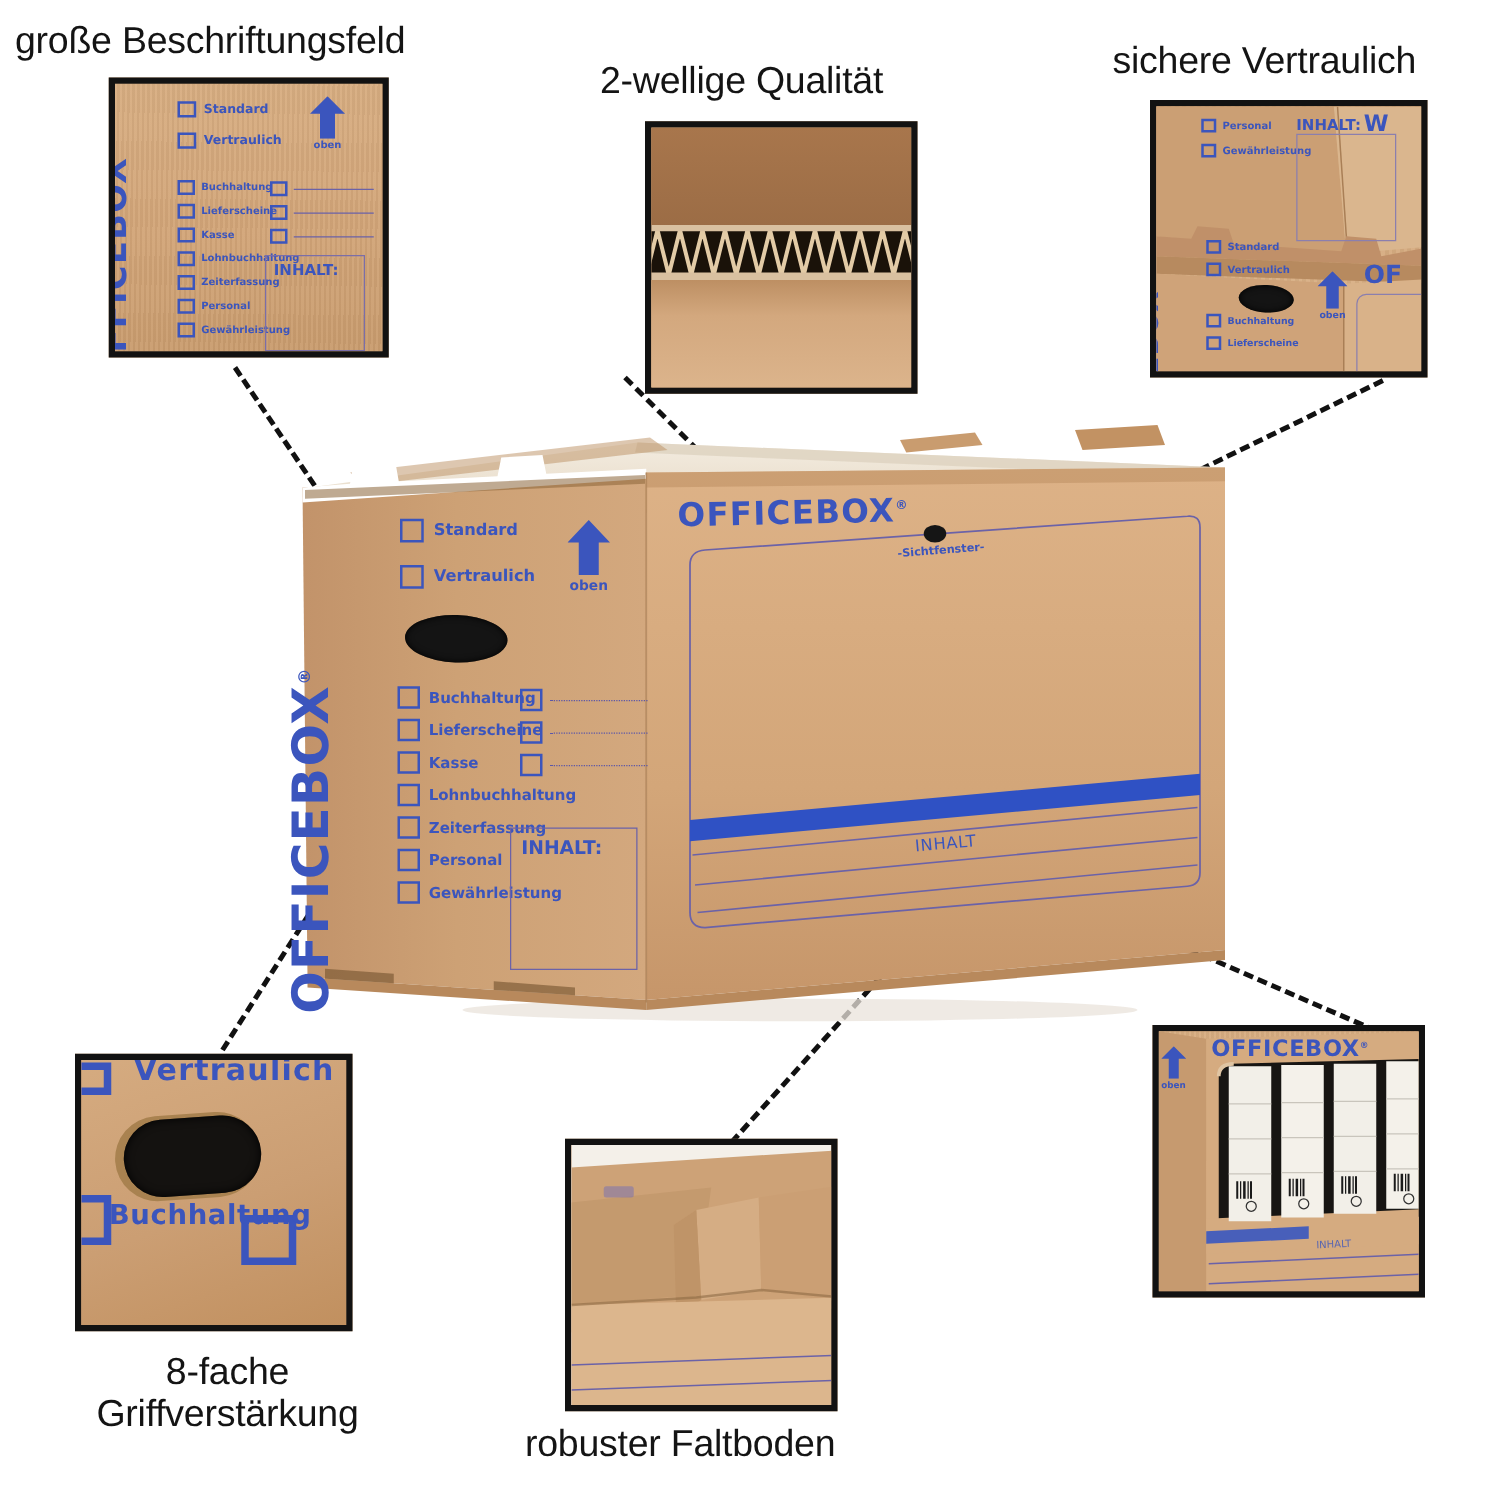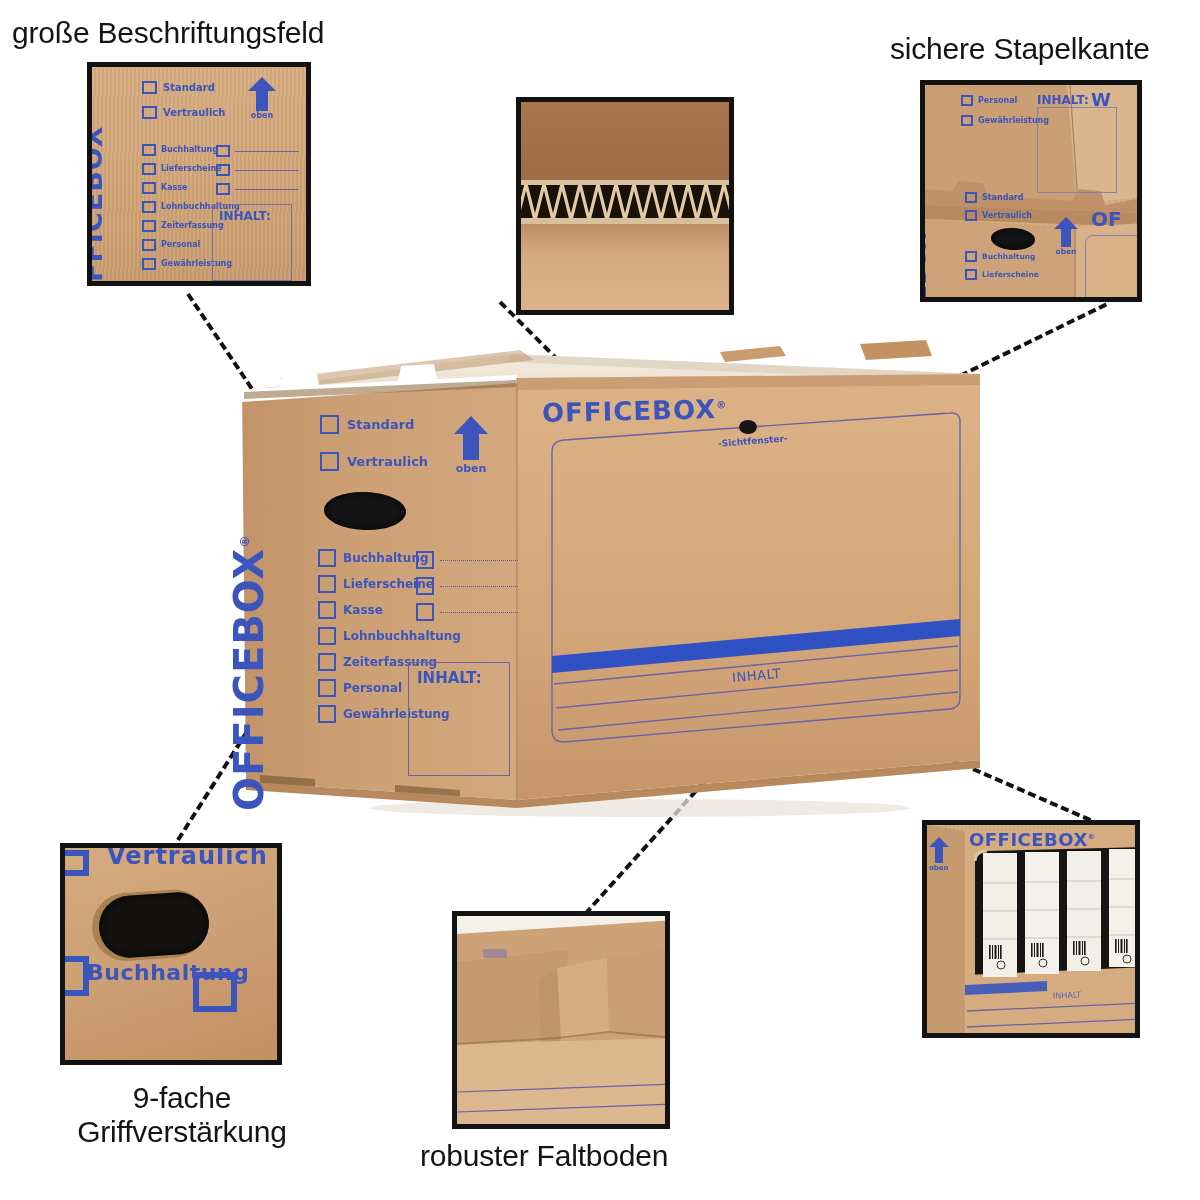--- a/index.html
+++ b/index.html
@@ -74,6 +74,7 @@
 
   <div class="callout-label" style="left:12px;top:16px;">große Beschriftungsfeld</div>
 
+  <div class="callout-label" style="left:480px;top:48px;">2-wellige Qualität</div>
 
   <div class="callout-label" style="left:890px;top:32px;">sichere Stapelkante</div>
 

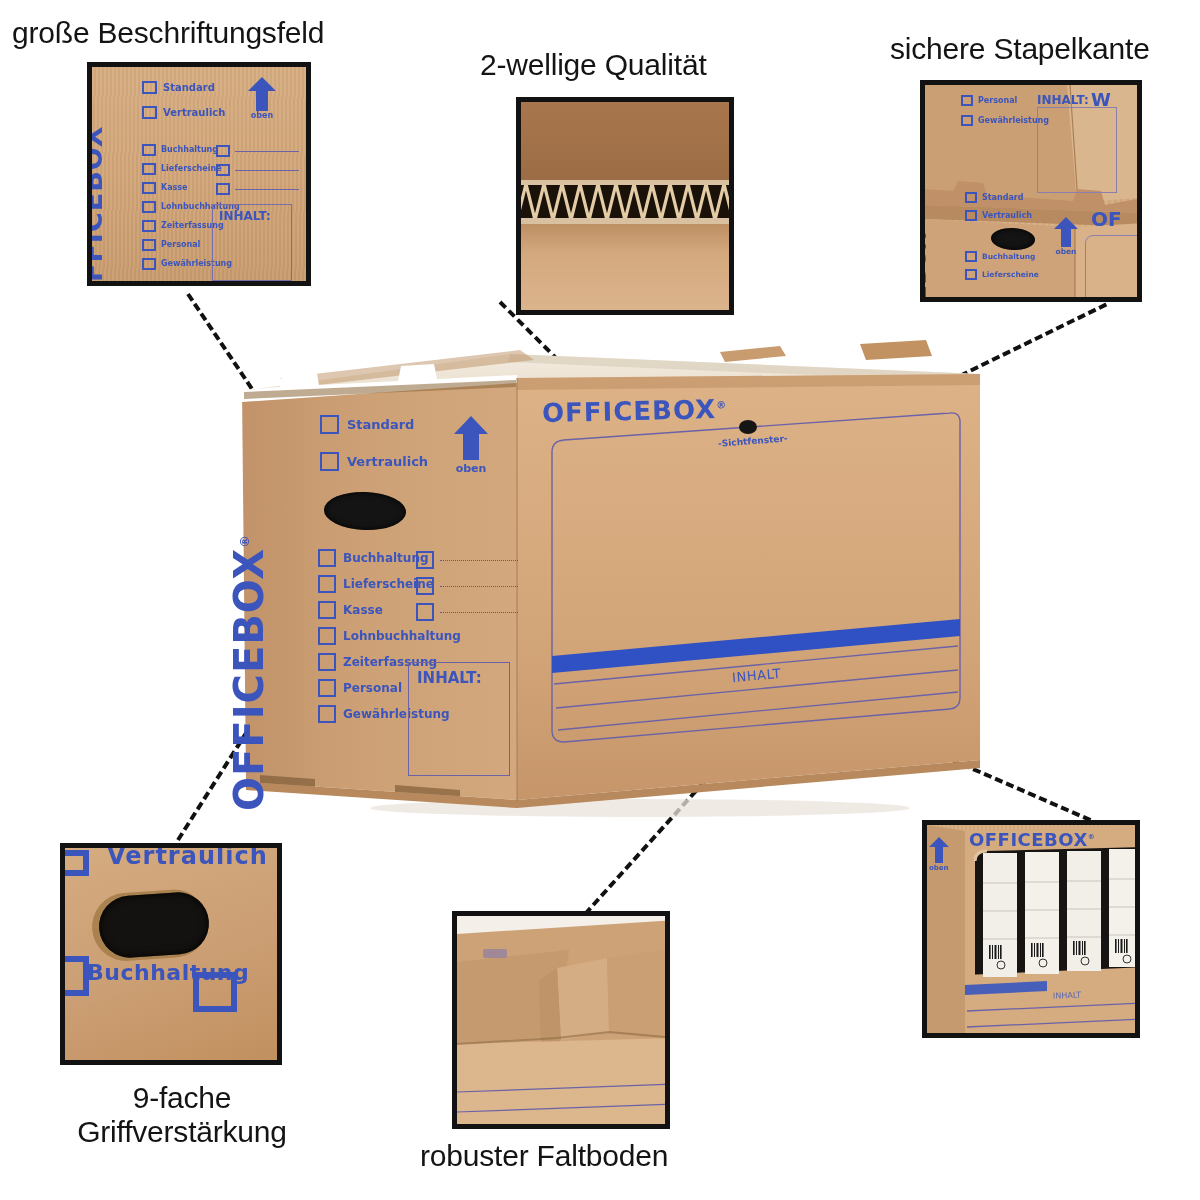--- a/index.html
+++ b/index.html
@@ -76,7 +76,7 @@
 
   <div class="callout-label" style="left:480px;top:48px;">2-wellige Qualität</div>
 
-  <div class="callout-label" style="left:890px;top:32px;">sichere Stapelkante</div>
+  <div class="callout-label" style="left:890px;top:32px;">sichere Vertraulich</div>
 
   <div class="callout-label" style="left:52px;top:1081px;width:260px;text-align:center;">9-fache
 Griffverstärkung</div>

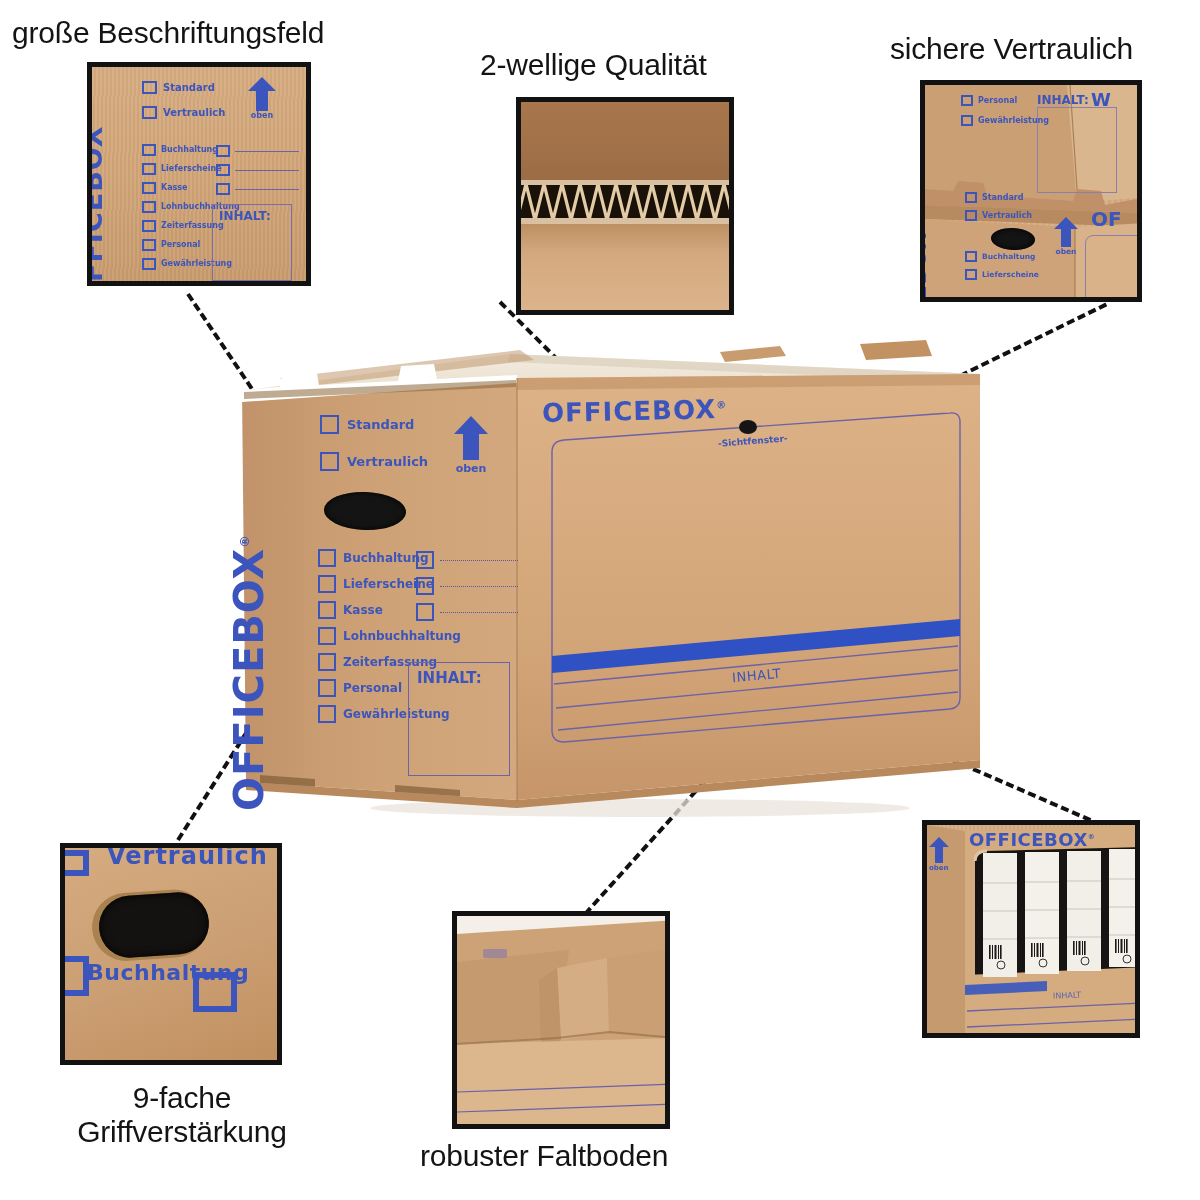--- a/index.html
+++ b/index.html
@@ -78,7 +78,7 @@
 
   <div class="callout-label" style="left:890px;top:32px;">sichere Vertraulich</div>
 
-  <div class="callout-label" style="left:52px;top:1081px;width:260px;text-align:center;">9-fache
+  <div class="callout-label" style="left:52px;top:1081px;width:260px;text-align:center;">8-fache
 Griffverstärkung</div>
 
   <div class="callout-label" style="left:420px;top:1139px;">robuster Faltboden</div>

